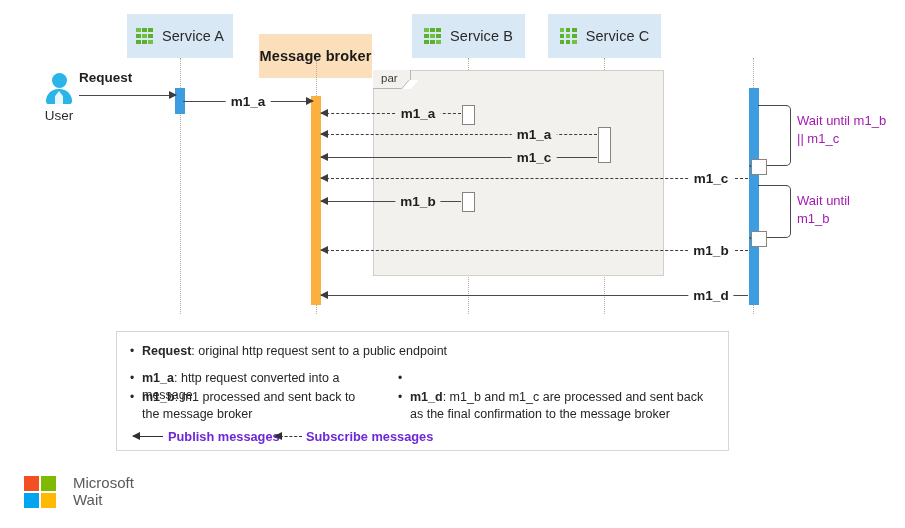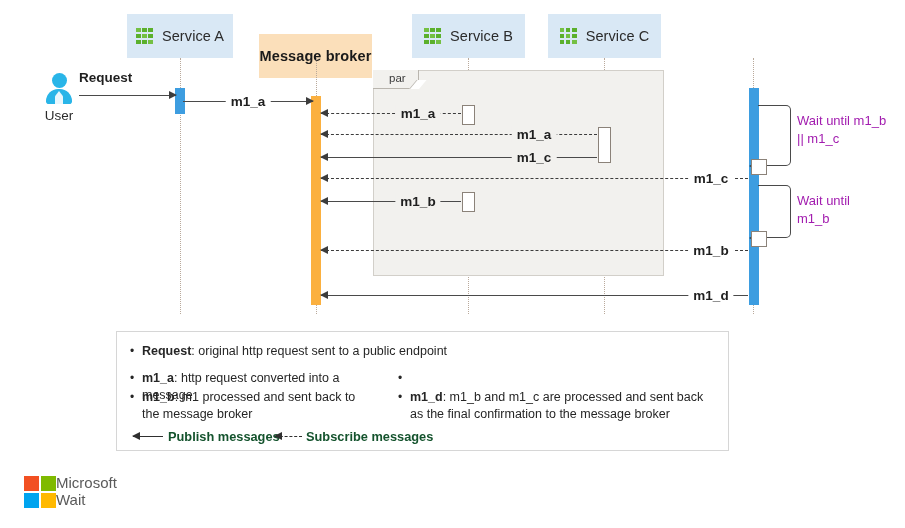--- a/index.html
+++ b/index.html
@@ -73,7 +73,7 @@
     border-bottom: 1px solid #b9b5ae;
     font-size: 11.5px;
     color: #3a3a3a;
-    padding: 2px 12px 3px 16px;
+    padding: 2px 12px 3px 8px;
     line-height: 1.1;
   }
   .par-tab::after{

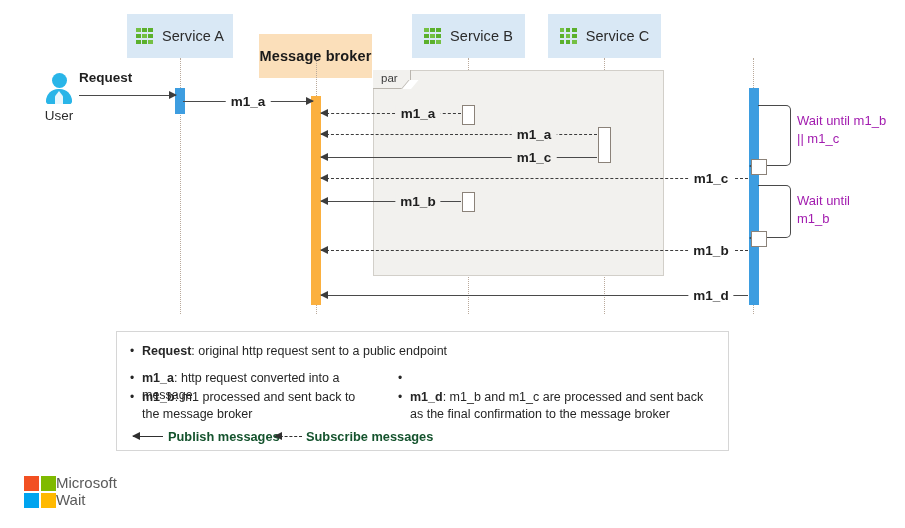--- a/index.html
+++ b/index.html
@@ -193,7 +193,7 @@
     position: absolute;
     font-size: 12.8px;
     font-weight: bold;
-    color: #14532d;
+    color: #6d28d9;
     white-space: nowrap;
   }
   .leg-arrow { position: absolute; height: 0; }

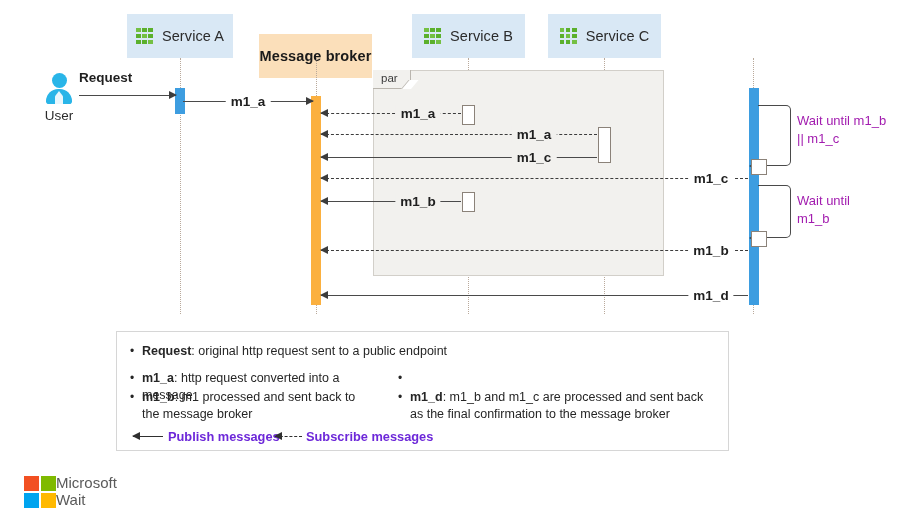--- a/index.html
+++ b/index.html
@@ -211,7 +211,7 @@
   }
 
   
-  .brand { position: absolute; display: flex; align-items: center; gap: 0; }
+  .brand { position: absolute; display: flex; align-items: center; gap: 17px; }
   .brand .ms-logo {
     width: 32px; height: 32px;
     display: grid;

